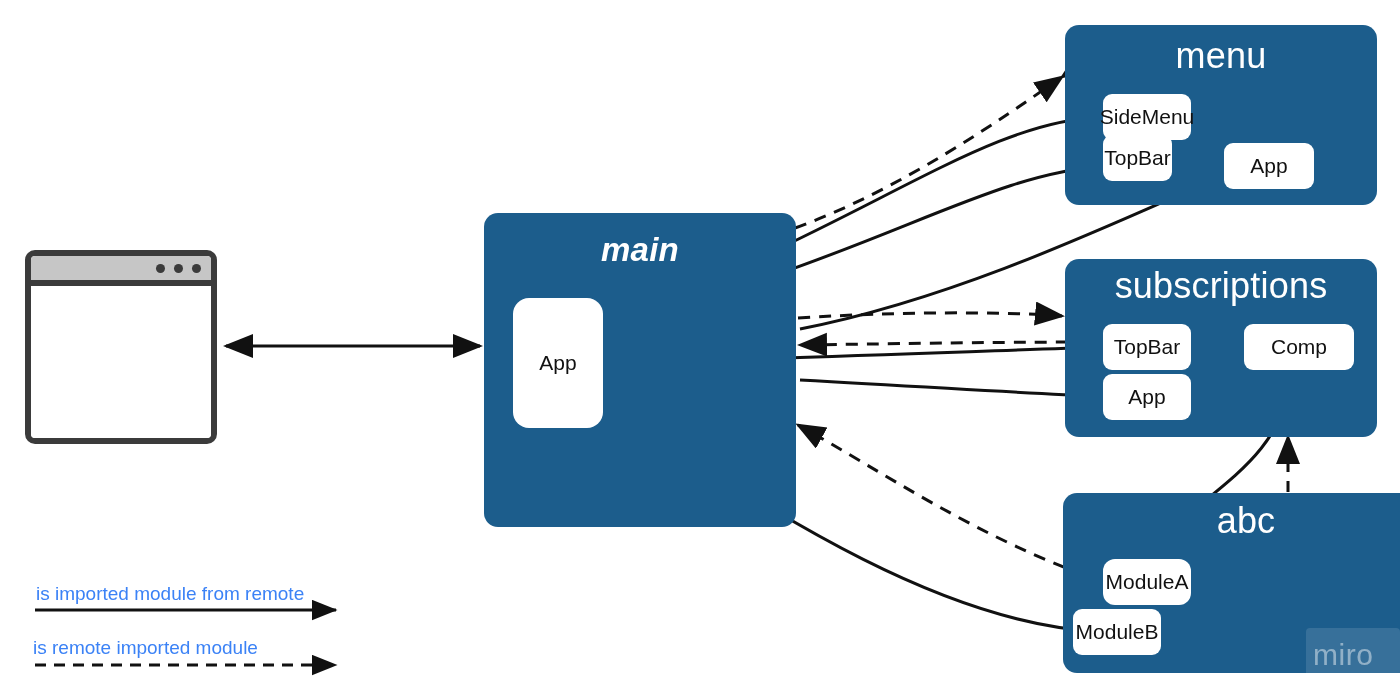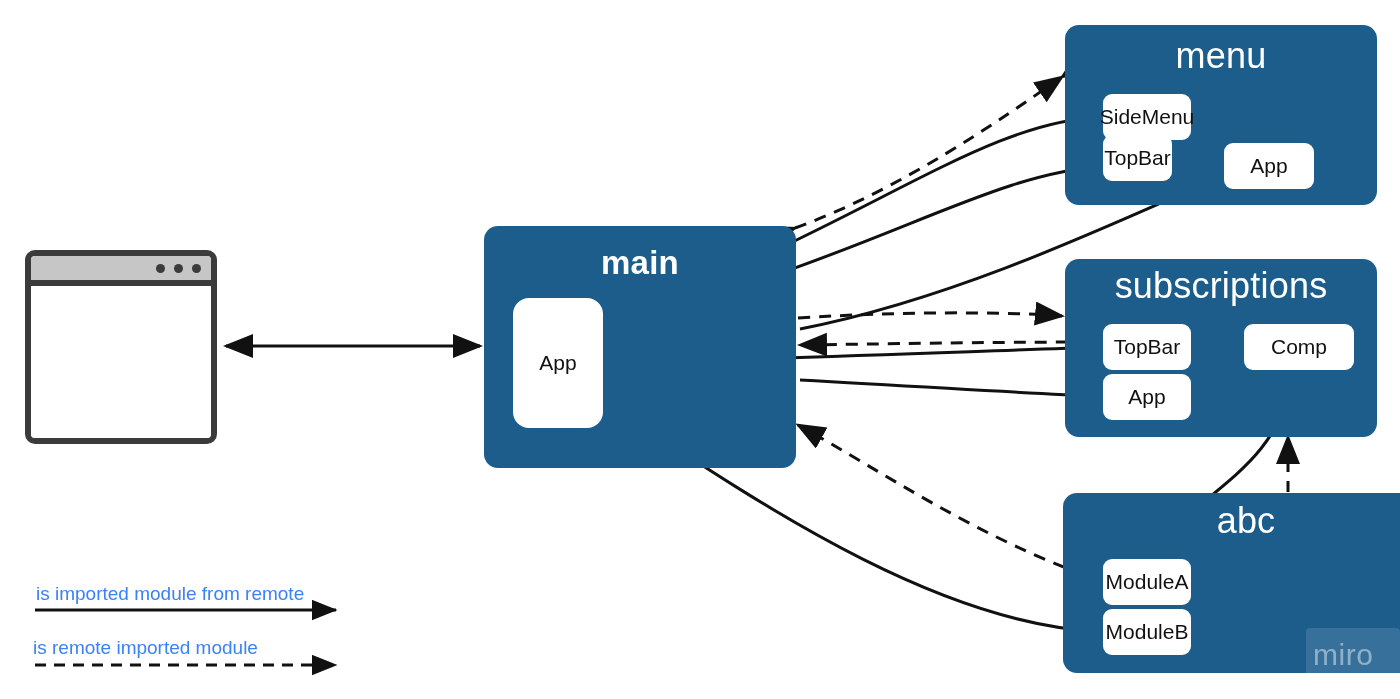--- a/index.html
+++ b/index.html
@@ -181,7 +181,7 @@
     <div id="browser-body"></div>
   </div>
 
-  <div class="panel" style="left:484px; top:226px; width:312px; height:242px;">
+  <div class="panel" style="left:484px; top:213px; width:312px; height:314px;font-style:italic;">
     <div class="panel-title bold" style="top:16px;">main</div>
   </div>
   <div class="node tall" style="left:513px; top:298px; width:90px; height:130px;">

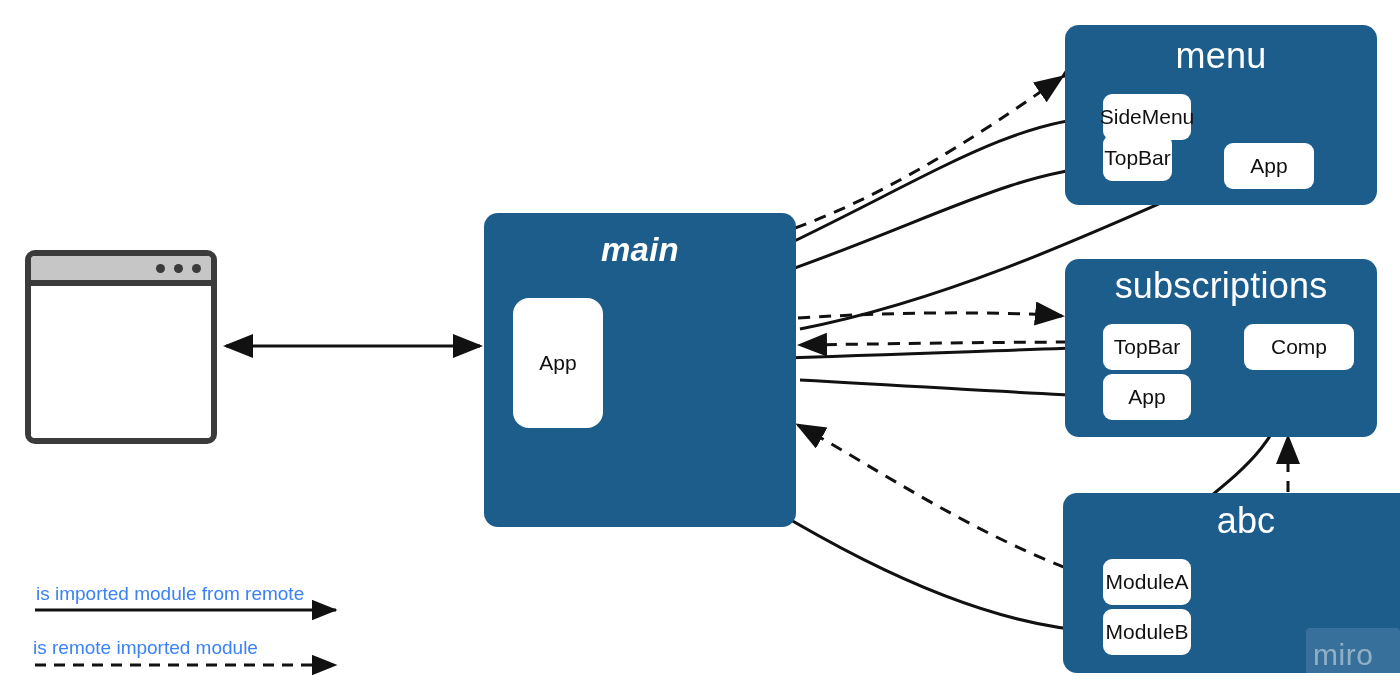--- a/index.html
+++ b/index.html
@@ -218,7 +218,7 @@
     <div class="panel-title" style="top:7px;">abc</div>
     <div id="watermark-plate" style="left:243px; top:135px; width:94px; height:52px;"></div>
   </div>
-  <div class="node" style="left:1103px; top:559px; width:88px; height:46px;">
+  <div class="node" style="left:1103px; top:559px; width:88px; height:46px;border-radius:12px;">
     <span>ModuleA</span>
   </div>
   <div class="node" style="left:1103px; top:609px; width:88px; height:46px;">

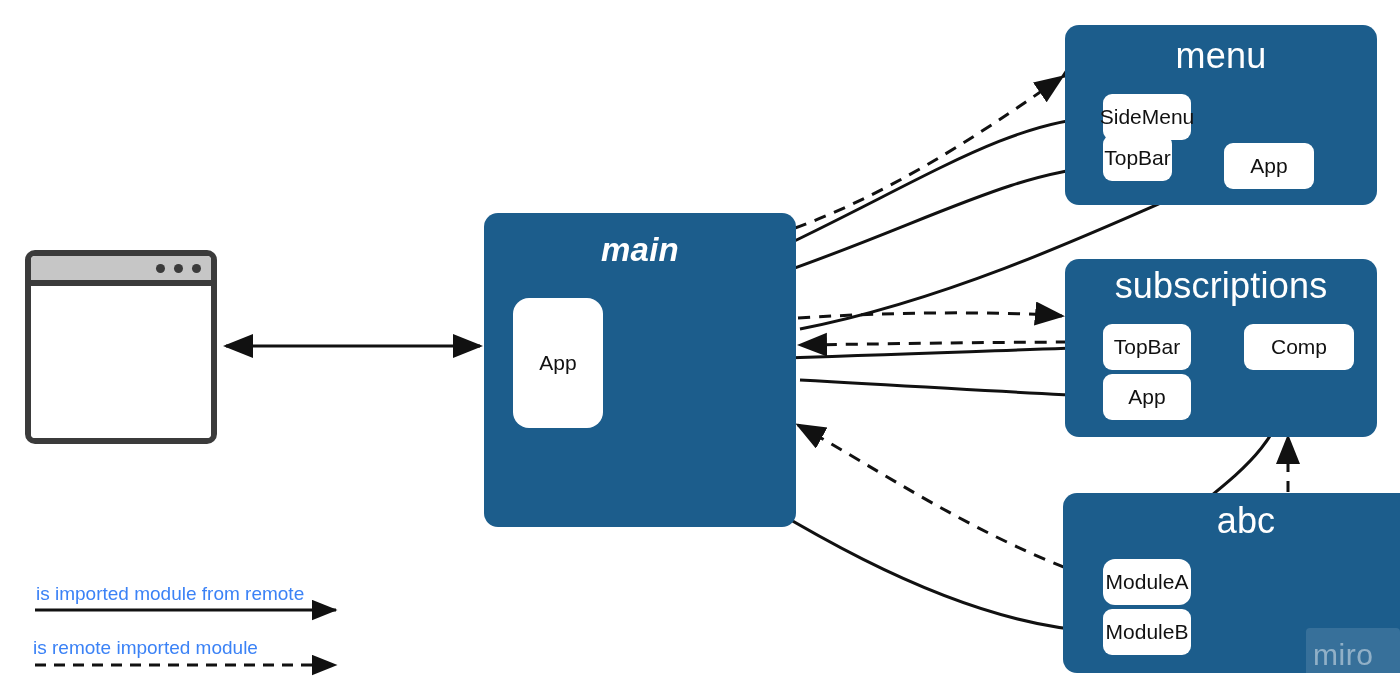--- a/index.html
+++ b/index.html
@@ -221,7 +221,7 @@
   <div class="node" style="left:1103px; top:559px; width:88px; height:46px;border-radius:12px;">
     <span>ModuleA</span>
   </div>
-  <div class="node" style="left:1103px; top:609px; width:88px; height:46px;">
+  <div class="node" style="left:1073px; top:609px; width:88px; height:46px;">
     <span>ModuleB</span>
   </div>
 

